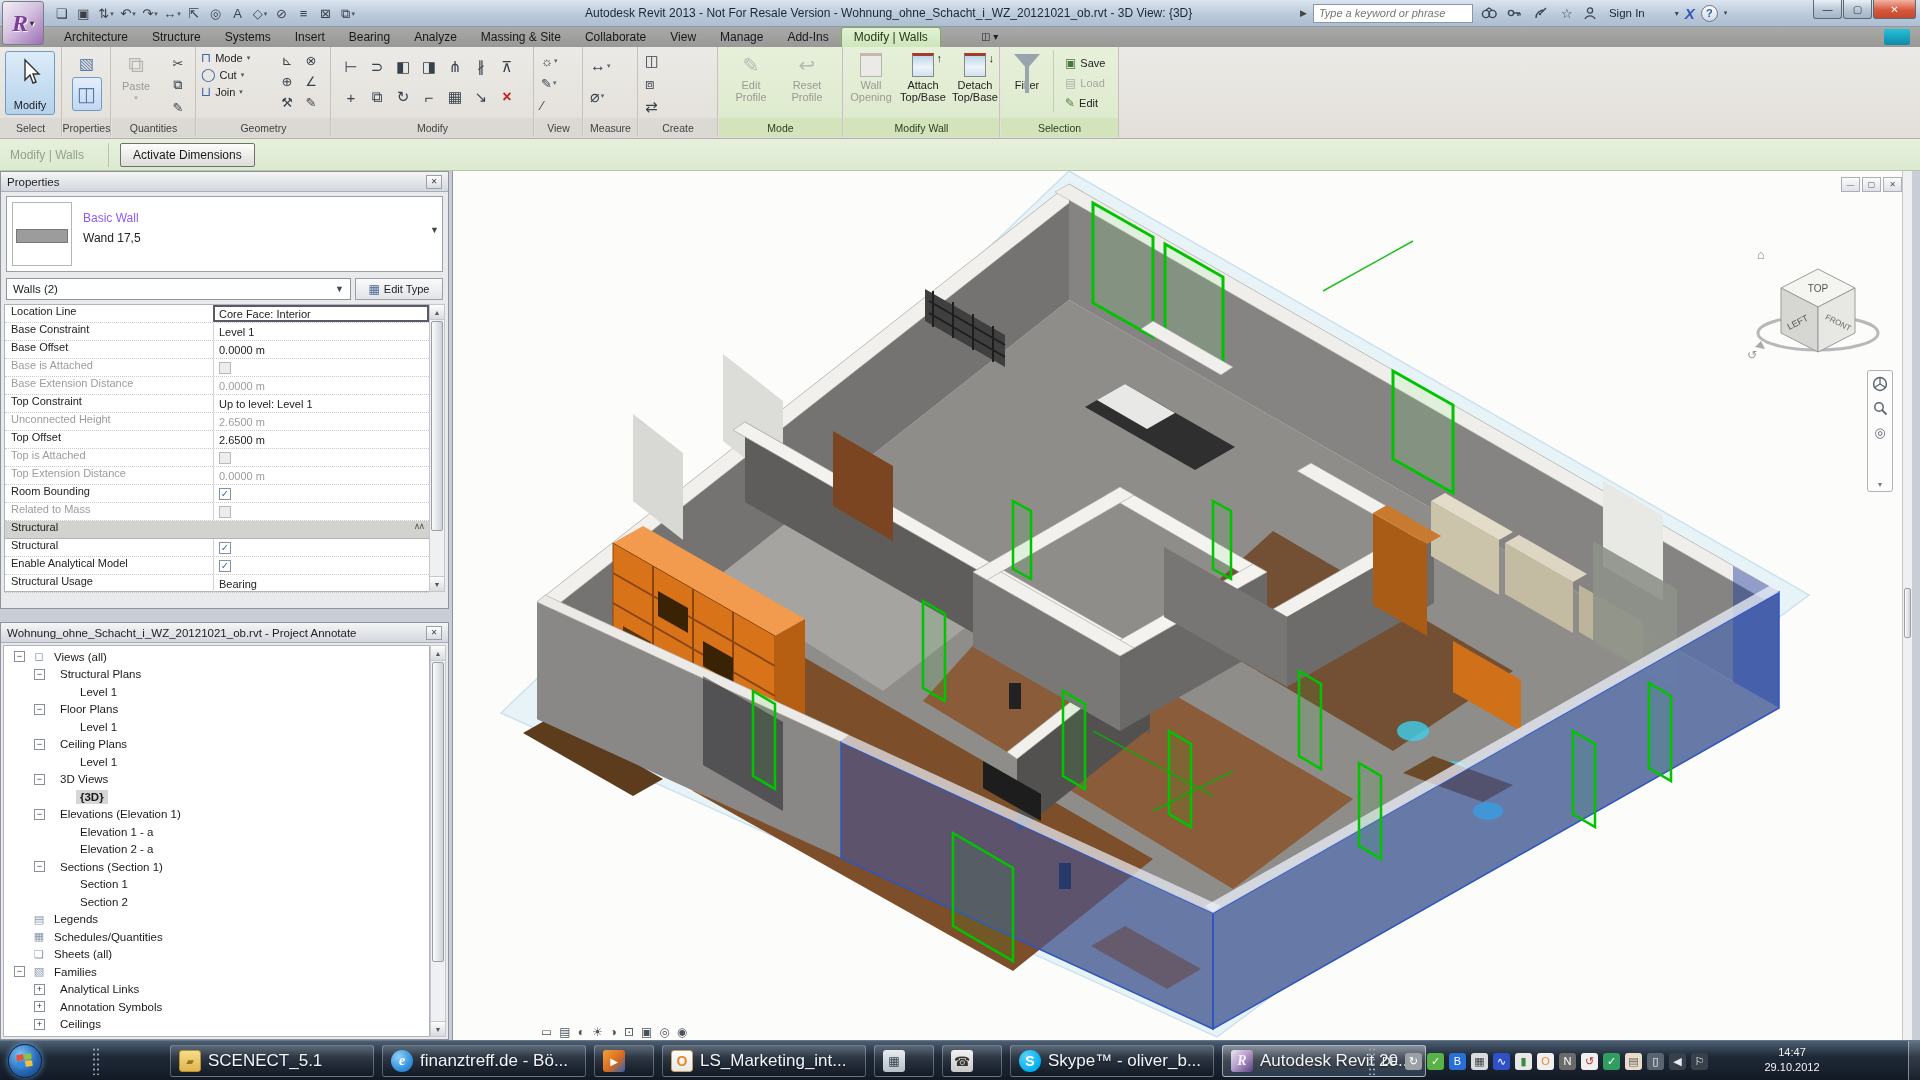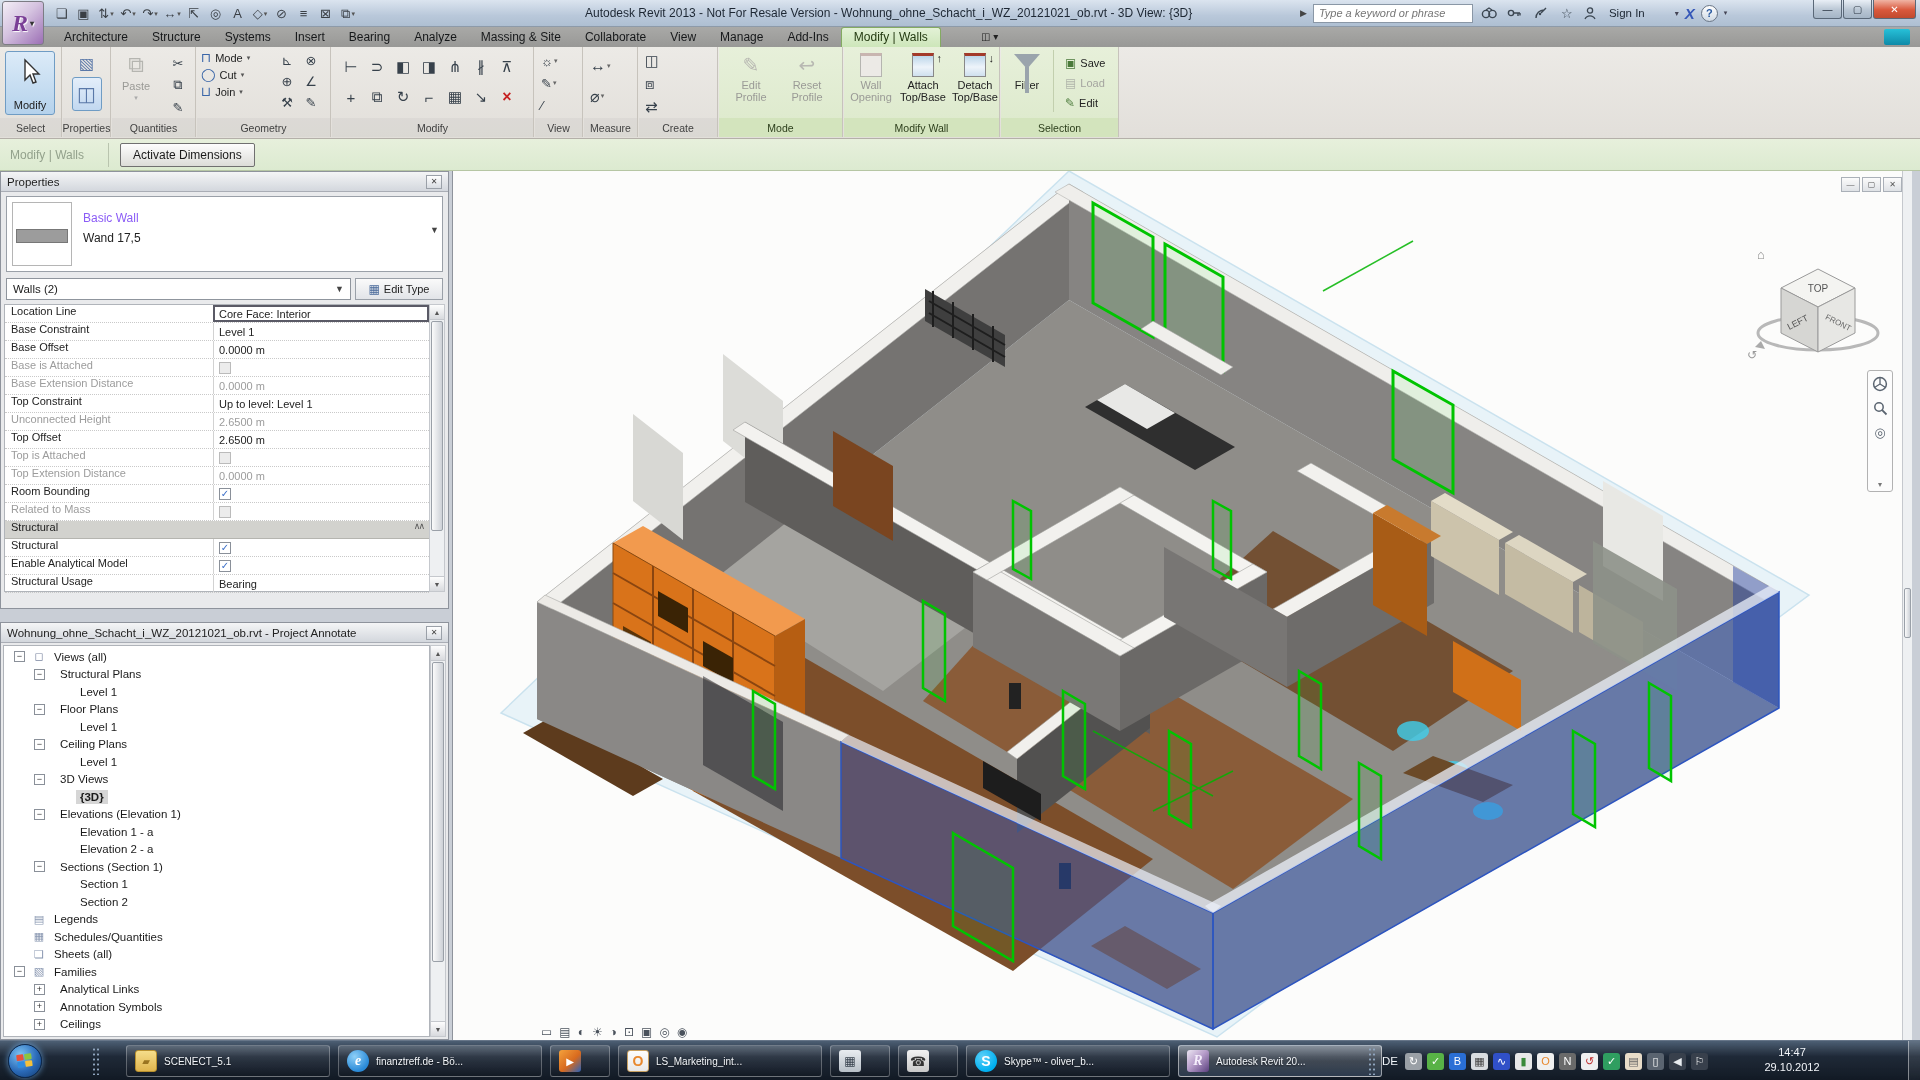--- a/index.html
+++ b/index.html
@@ -189,7 +189,7 @@
     background-image:radial-gradient(circle,#8fa4bd 1px,transparent 1.2px); background-size:4px 5px; }
   .tbtn { position:absolute; top:4px; height:32px; border:1px solid rgba(255,255,255,.28); border-radius:3px;
     background:linear-gradient(rgba(255,255,255,.16),rgba(255,255,255,.05) 50%,rgba(0,0,0,.08));
-    display:flex; align-items:center; padding:0 8px; gap:7px; color:#f2f5f9; font-size:10px; overflow:hidden; }
+    display:flex; align-items:center; padding:0 8px; gap:7px; color:#f2f5f9; font-size:17px; overflow:hidden;margin-left:44px; }
   .tbtn.active { background:linear-gradient(rgba(255,255,255,.38),rgba(255,255,255,.16) 50%,rgba(120,150,190,.25));
     border-color:rgba(255,255,255,.5); }
   .tbtn .tlbl { white-space:nowrap; overflow:hidden; text-overflow:ellipsis; max-width:180px; text-shadow:0 1px 2px rgba(0,0,0,.7); }

